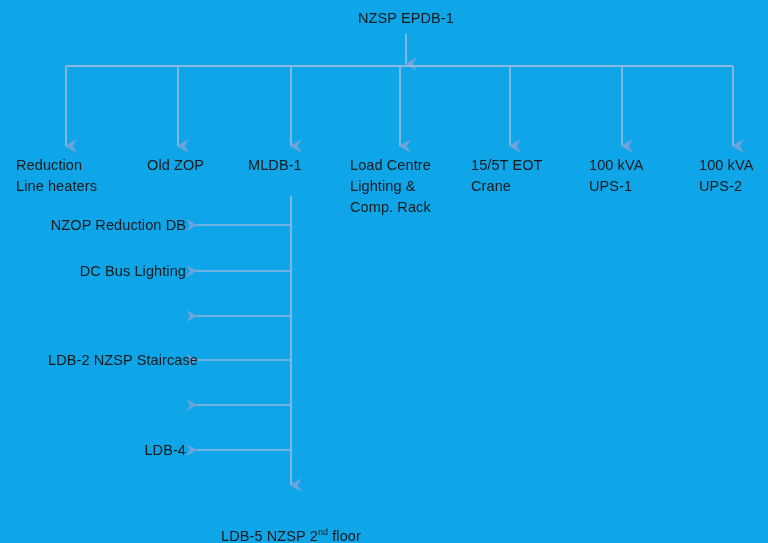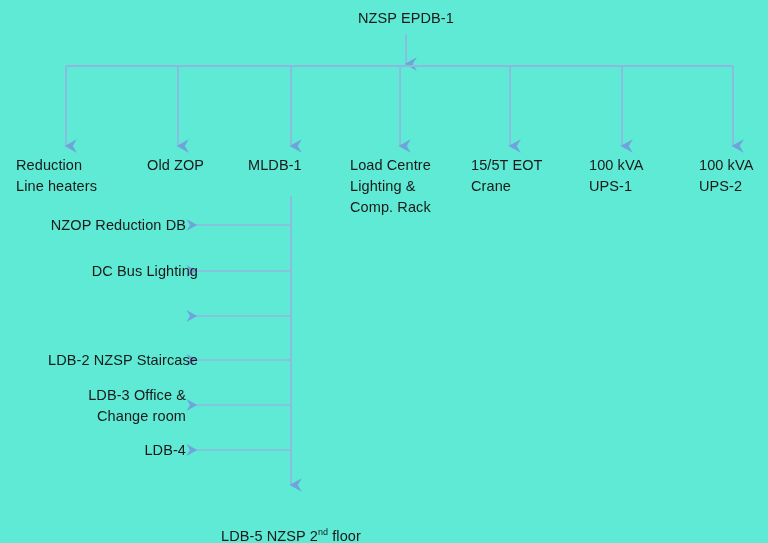--- a/index.html
+++ b/index.html
@@ -12,7 +12,7 @@
     position: relative;
     width: 768px;
     height: 543px;
-    background: #5eead4;
+    background: #0ea5e9;
     font-family: "Liberation Sans", sans-serif;
     color: #1a1a1a;
     overflow: hidden;

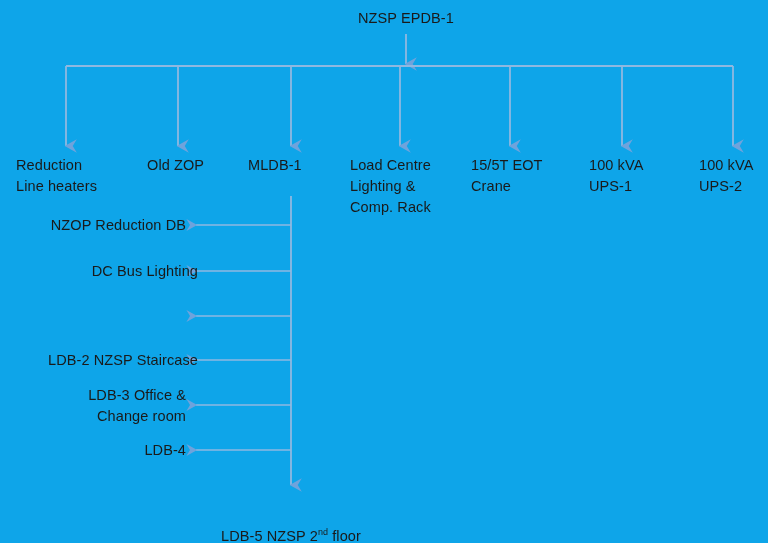--- a/index.html
+++ b/index.html
@@ -102,7 +102,7 @@
 
   <div class="node-label right-align" style="left:0px; top:215px; width:186px;">NZOP Reduction DB</div>
 
-  <div class="node-label right-align" style="left:12px; top:261px; width:186px;">DC Bus Lighting</div>
+  <div class="node-label right-align" style="left:0px; top:261px; width:186px;">DC Bus Lighting</div>
 
 
   <div class="node-label right-align" style="left:4px; top:350px; width:186px;padding-left:8px;">LDB-2 NZSP Staircase</div>

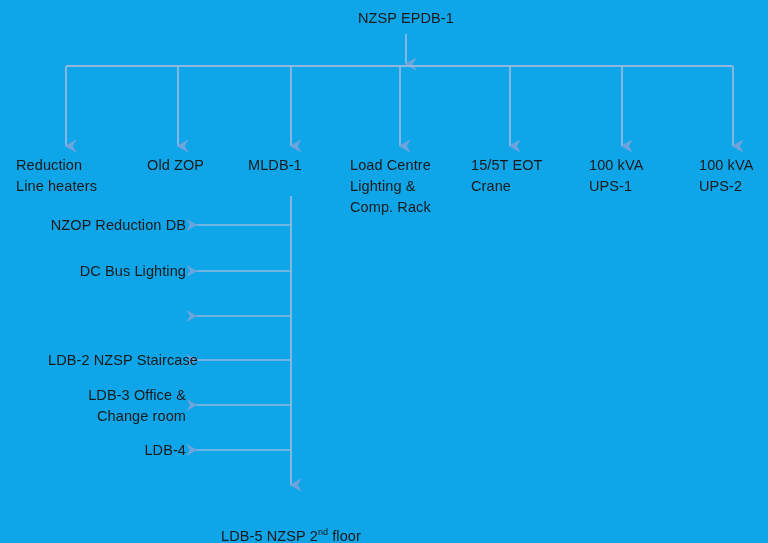--- a/index.html
+++ b/index.html
@@ -107,8 +107,6 @@
 
   <div class="node-label right-align" style="left:4px; top:350px; width:186px;padding-left:8px;">LDB-2 NZSP Staircase</div>
 
-  <div class="node-label right-align" style="left:0px; top:385px; width:186px;">LDB-3 Office &amp;
-Change room</div>
 
   <div class="node-label right-align" style="left:0px; top:440px; width:186px;">LDB-4</div>
 

